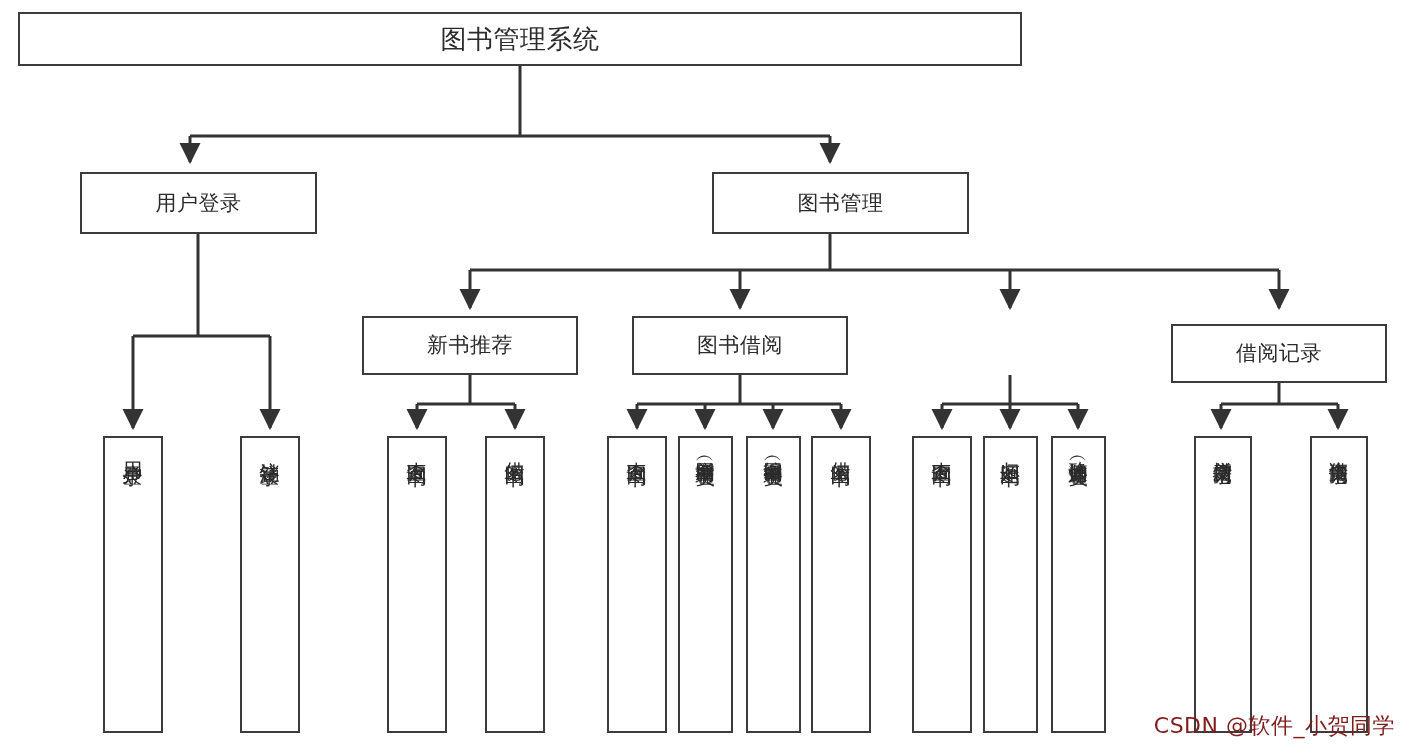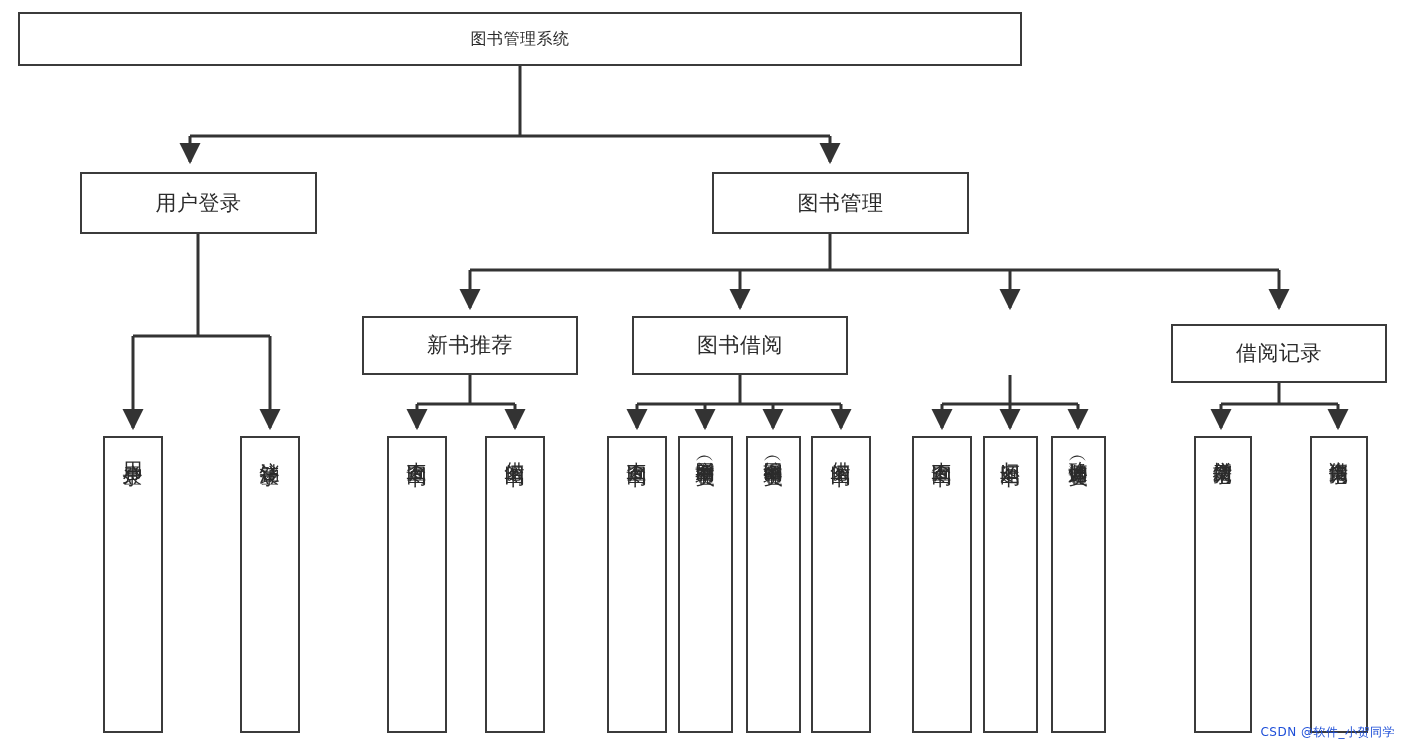--- a/index.html
+++ b/index.html
@@ -51,7 +51,7 @@
     letter-spacing: 0.5px;
   }
   .node.root .label {
-    font-size: 16px;
+    font-size: 26px;
   }
   
   .node.v {

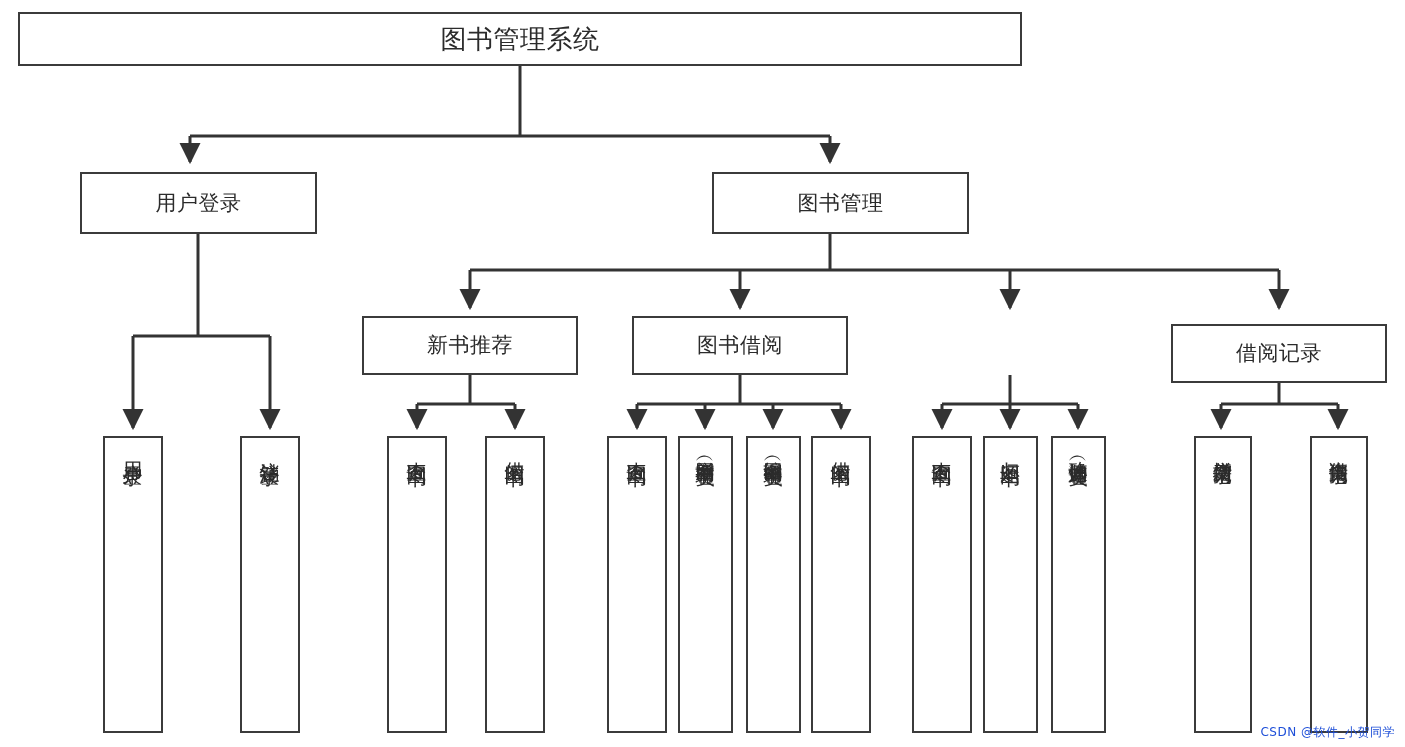--- a/index.html
+++ b/index.html
@@ -75,8 +75,8 @@
     position: absolute;
     right: 10px;
     bottom: 6px;
-    font-size: 12px;
-    color: #1d4ed8;
+    font-size: 22px;
+    color: #7f1d1d;
     letter-spacing: 0.5px;
     z-index: 5;
     white-space: nowrap;

